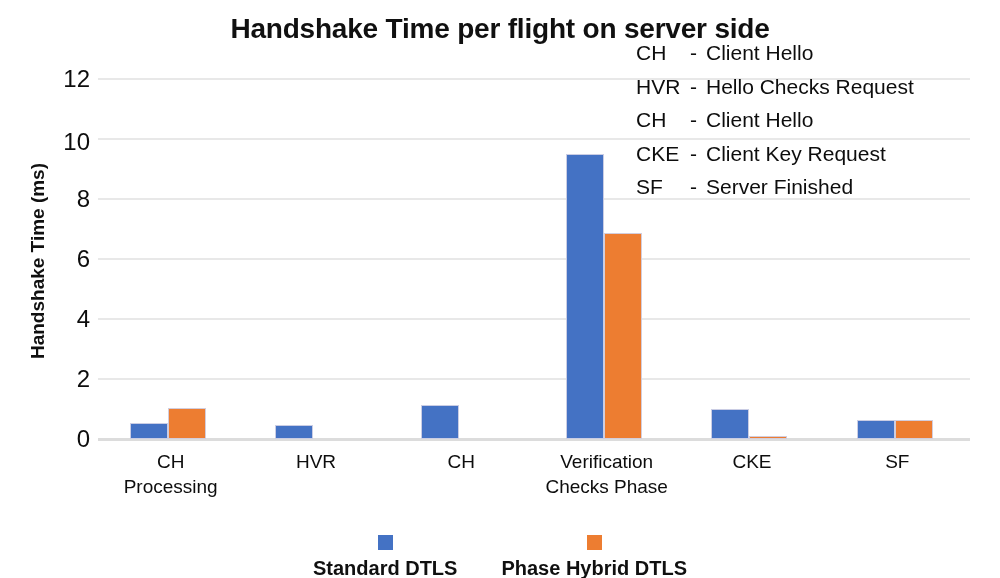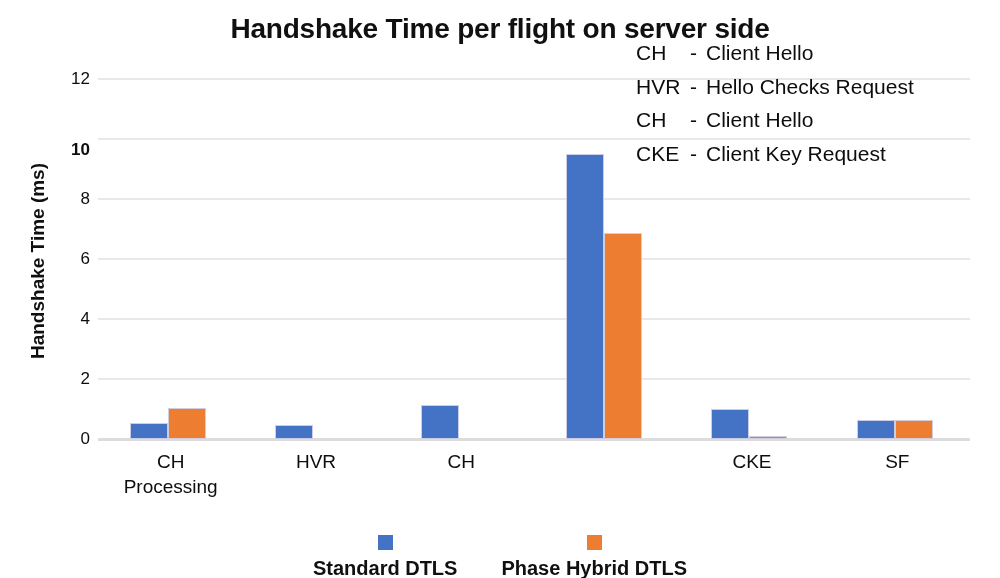--- a/index.html
+++ b/index.html
@@ -77,7 +77,7 @@
     right: 910px;
     width: 60px;
     text-align: right;
-    font-size: 17px;
+    font-size: 24px;
     color: #0d0d0d;
     transform: translateY(-50%);
     white-space: nowrap;

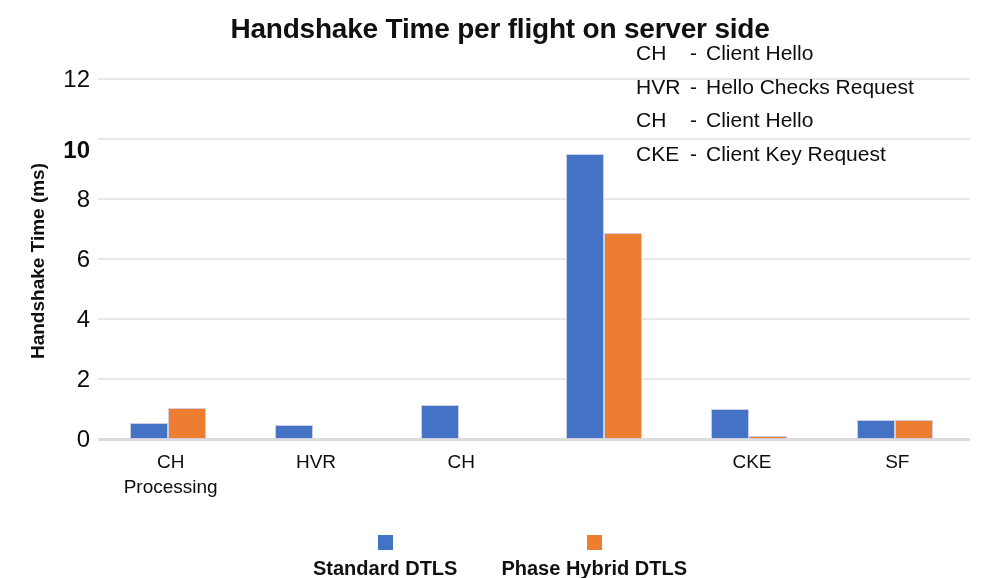--- a/index.html
+++ b/index.html
@@ -193,7 +193,7 @@
       <div class="y-tick" style="top: 319px;">4</div>
       <div class="y-tick" style="top: 259px;">6</div>
       <div class="y-tick" style="top: 199px;">8</div>
-      <div class="y-tick" style="top: 150px; font-weight: bold;">10</div>
+      <div class="y-tick" style="top: 142px;">10</div>
       <div class="y-tick" style="top: 79px;">12</div>
     </div>
 

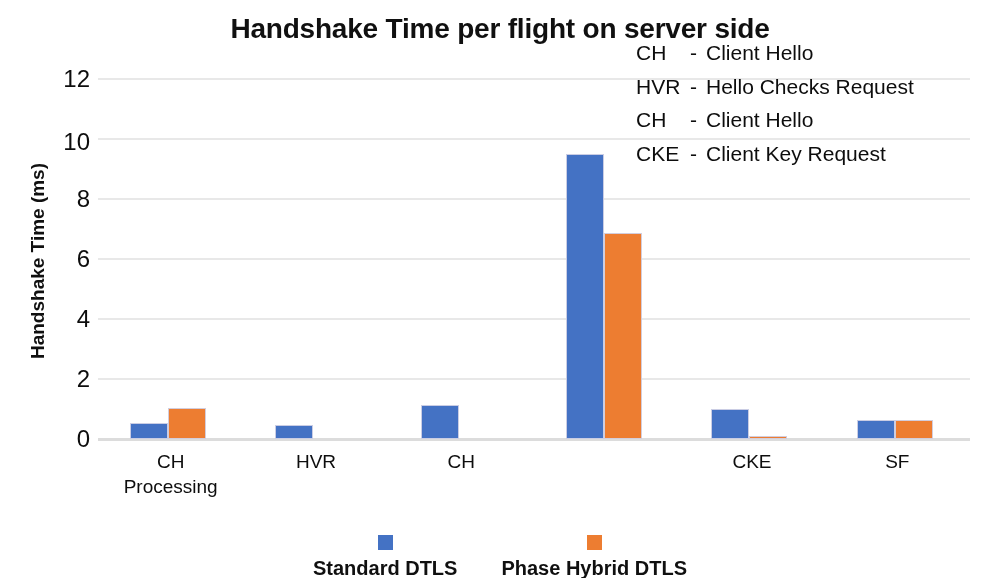--- a/index.html
+++ b/index.html
@@ -259,6 +259,7 @@
       <div class="abbrev-row"><span class="abbrev-code">HVR</span><span class="abbrev-dash">-</span><span class="abbrev-text">Hello Checks Request</span></div>
       <div class="abbrev-row"><span class="abbrev-code">CH</span><span class="abbrev-dash">-</span><span class="abbrev-text">Client Hello</span></div>
       <div class="abbrev-row"><span class="abbrev-code">CKE</span><span class="abbrev-dash">-</span><span class="abbrev-text">Client Key Request</span></div>
+      <div class="abbrev-row"><span class="abbrev-code">SF</span><span class="abbrev-dash">-</span><span class="abbrev-text">Server Finished</span></div>
     </div>
 
   <div class="legend" id="legend">

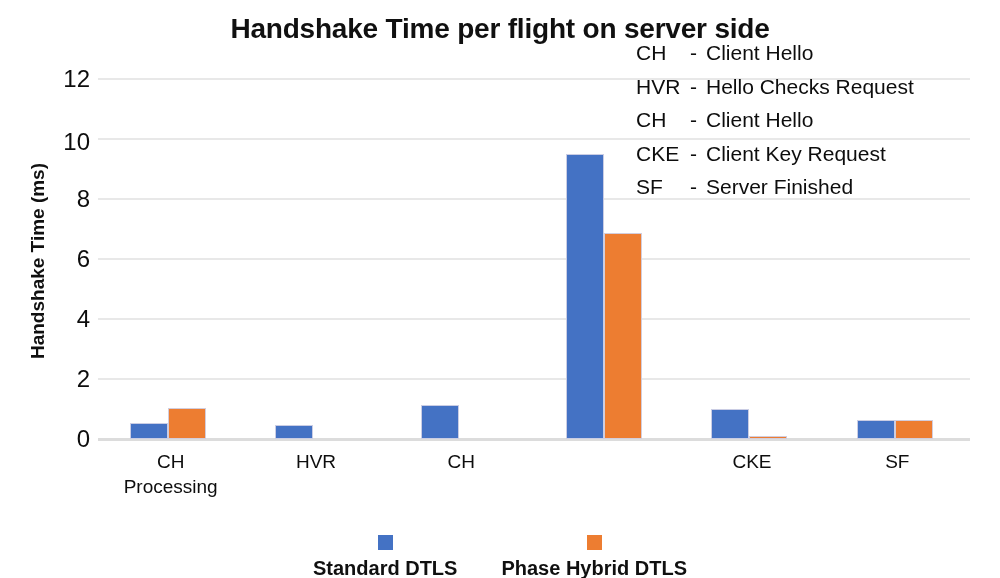--- a/index.html
+++ b/index.html
@@ -245,6 +245,7 @@
         <span>CH</span>
       </div>
       <div class="x-label" style="left: 436px; width: 145.333px;">
+        <span>Verification</span>
       </div>
       <div class="x-label" style="left: 581.333px; width: 145.333px;">
         <span>CKE</span>

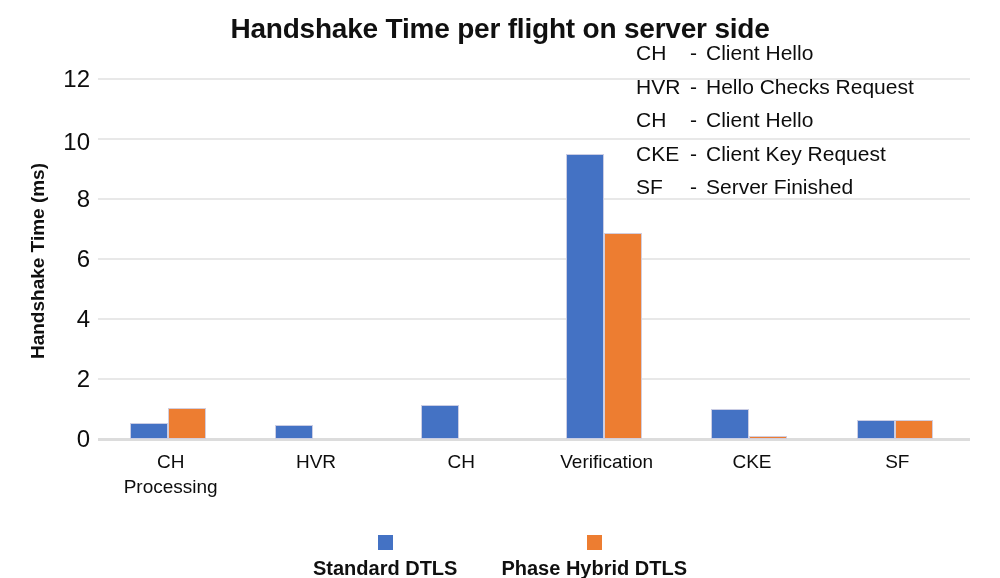--- a/index.html
+++ b/index.html
@@ -246,6 +246,7 @@
       </div>
       <div class="x-label" style="left: 436px; width: 145.333px;">
         <span>Verification</span>
+        <span>Checks Phase</span>
       </div>
       <div class="x-label" style="left: 581.333px; width: 145.333px;">
         <span>CKE</span>

